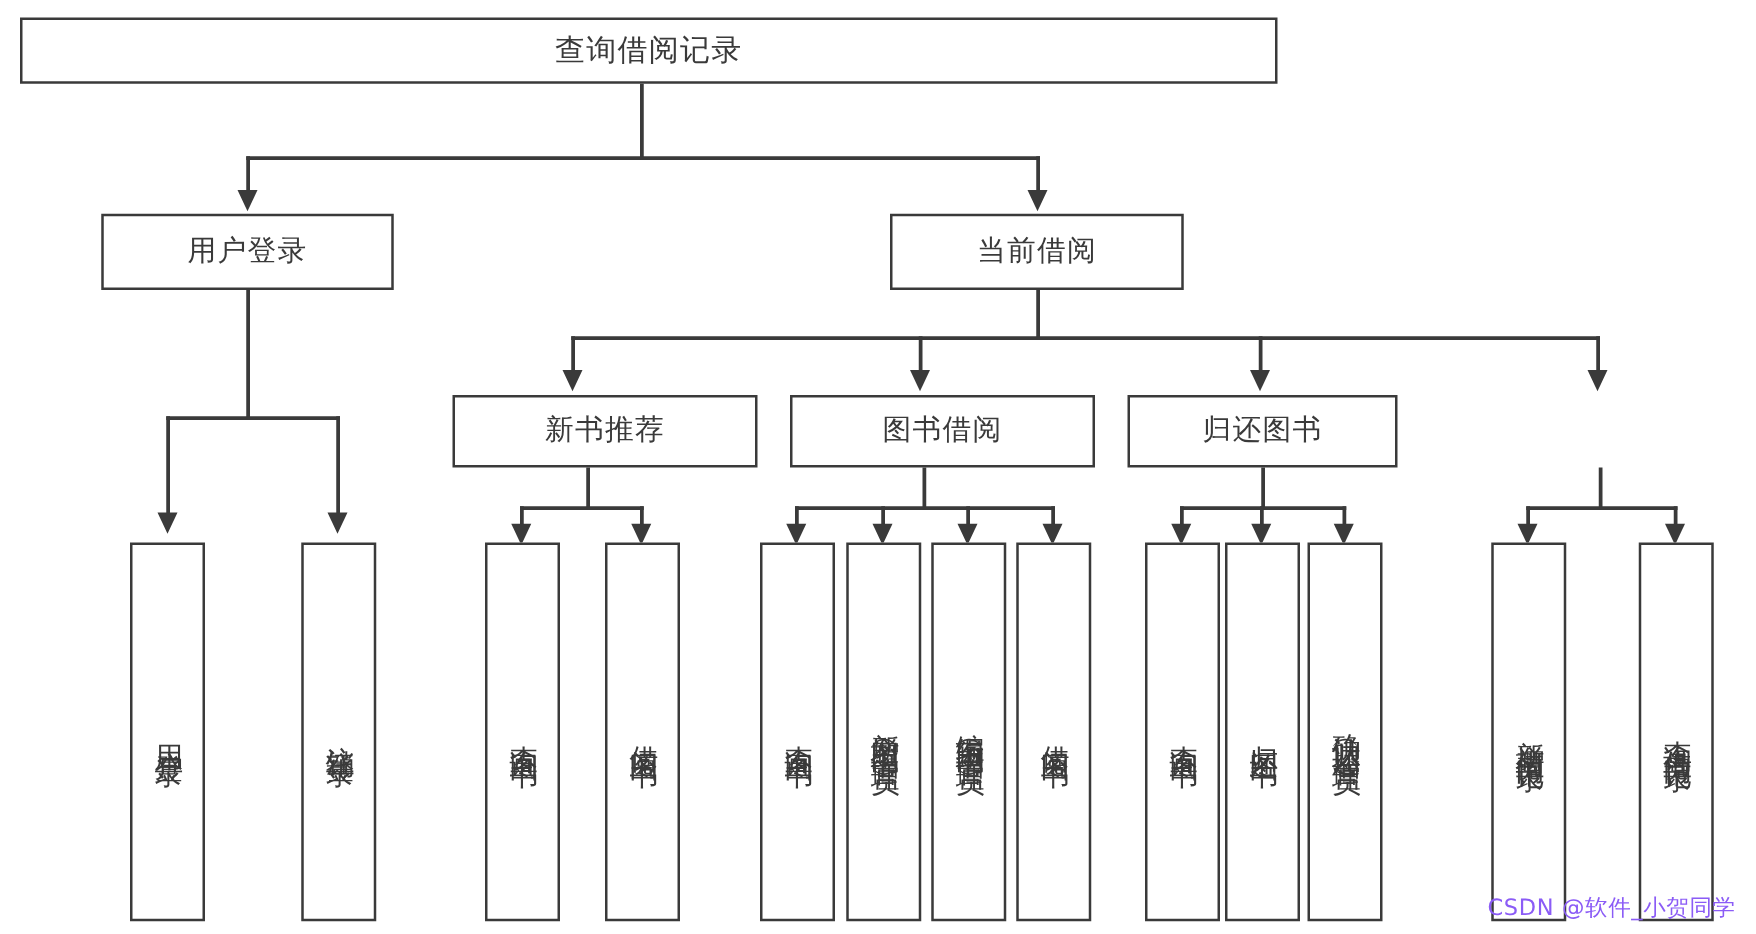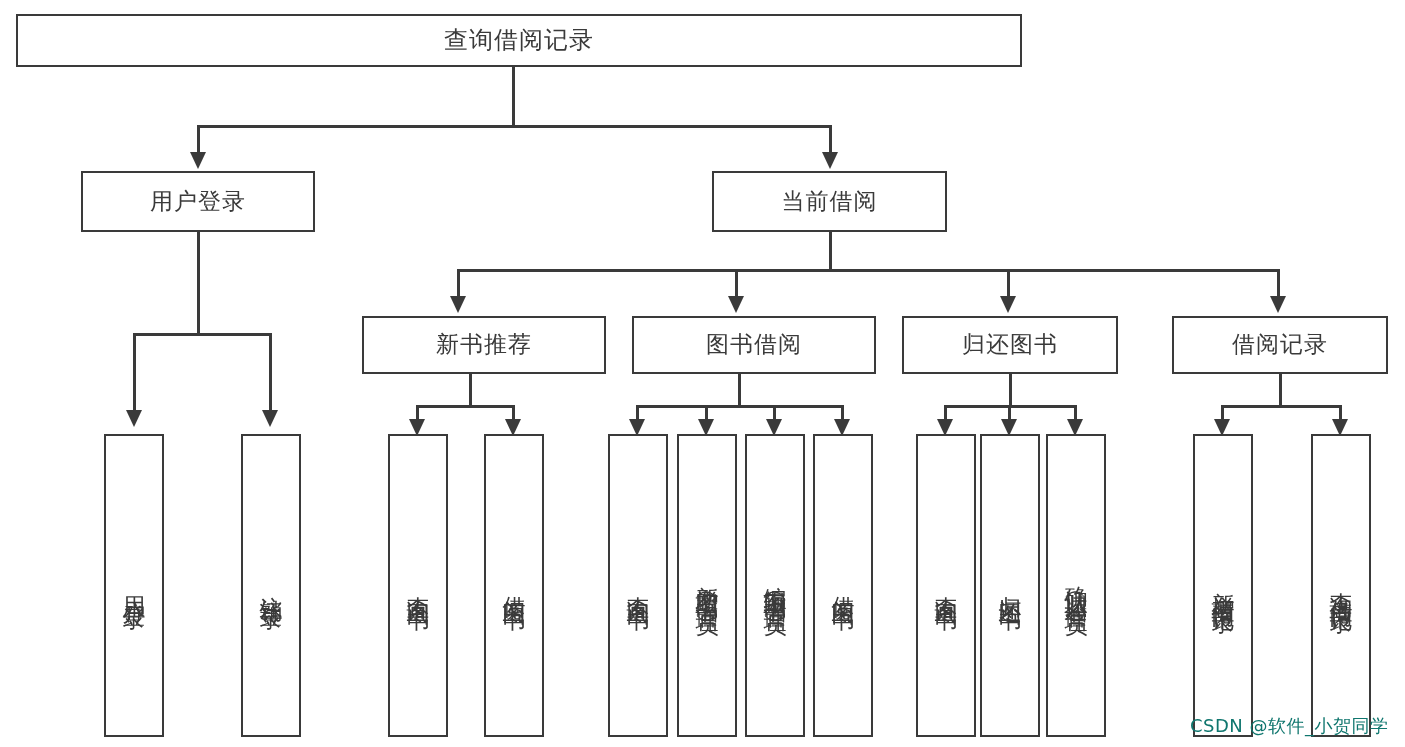--- a/index.html
+++ b/index.html
@@ -129,9 +129,6 @@
   <div class="node horiz" style="left:902px;top:316px;width:216px;height:58px;">
     <span class="label">归还图书</span>
   </div>
-  <div class="node horiz" style="left:1172px;top:316px;width:216px;height:58px;">
-    <span class="label">借阅记录</span>
-  </div>
 
   <div class="edge v" style="left:469px;top:374px;width:3px;height:33px;"></div>
   <div class="edge h" style="left:416px;top:405px;width:99px;height:3px;"></div>

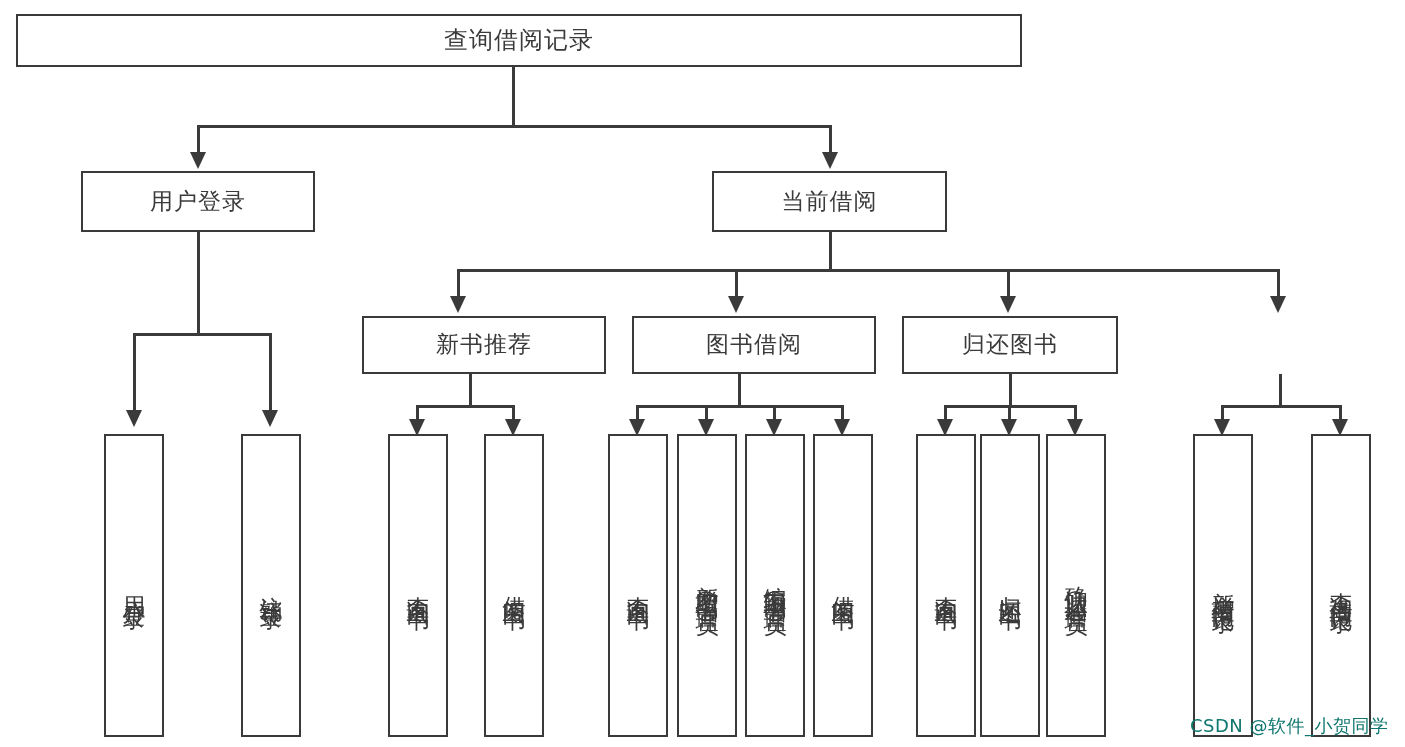--- a/index.html
+++ b/index.html
@@ -69,7 +69,7 @@
   #watermark{
     position:absolute;
     font-size:18px;
-    color:#0f766e;
+    color:#8b5cf6;
     white-space:nowrap;
     letter-spacing:0.5px;
     pointer-events:none;

